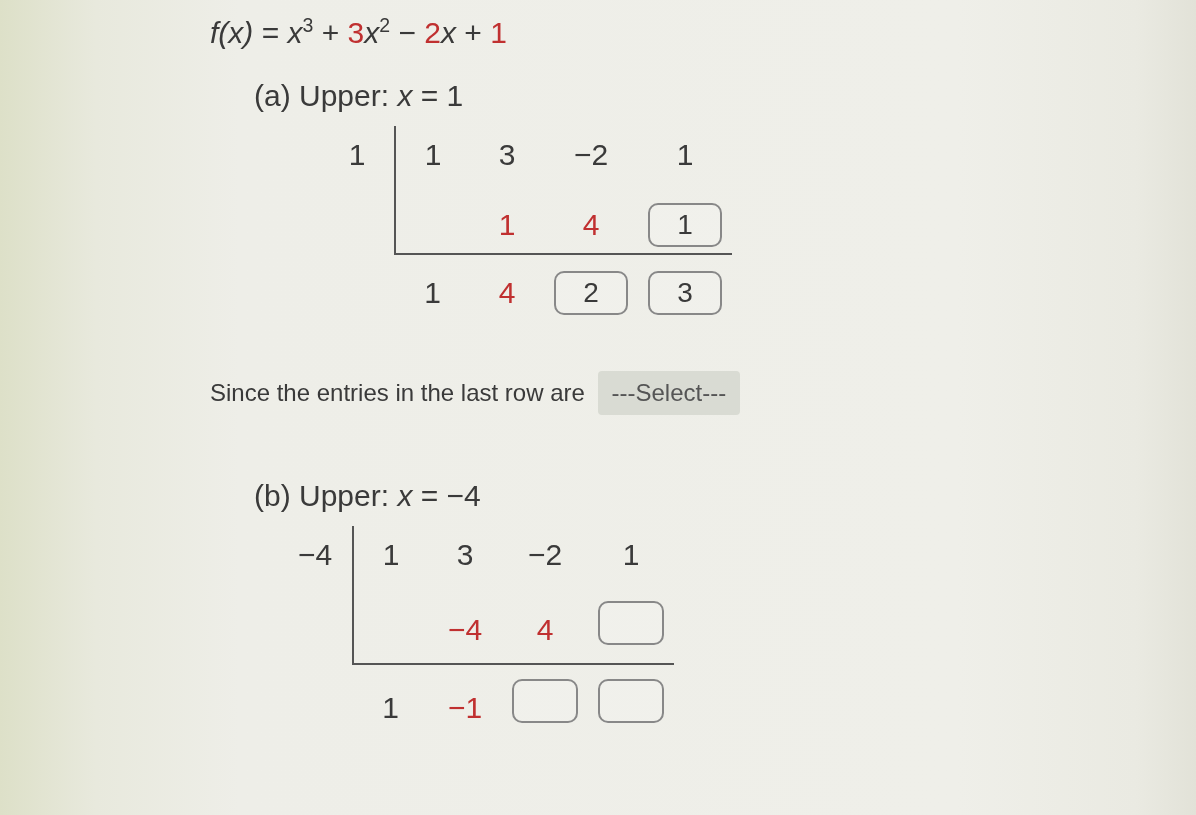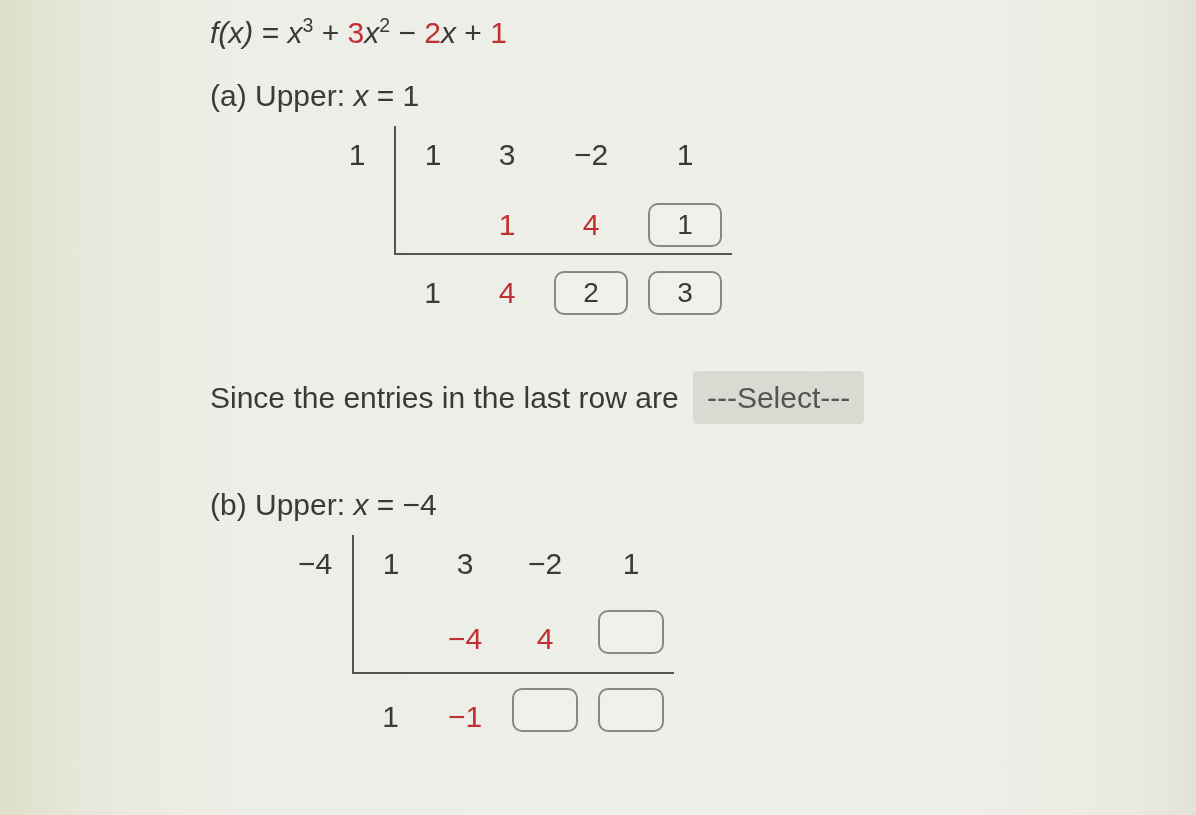--- a/index.html
+++ b/index.html
@@ -31,6 +31,7 @@
   sup { font-size: 0.65em; vertical-align: super; }
   .part {
     margin-top: 18px;
+    margin-left: 44px;
   }
   .syn {
     margin-top: 8px;

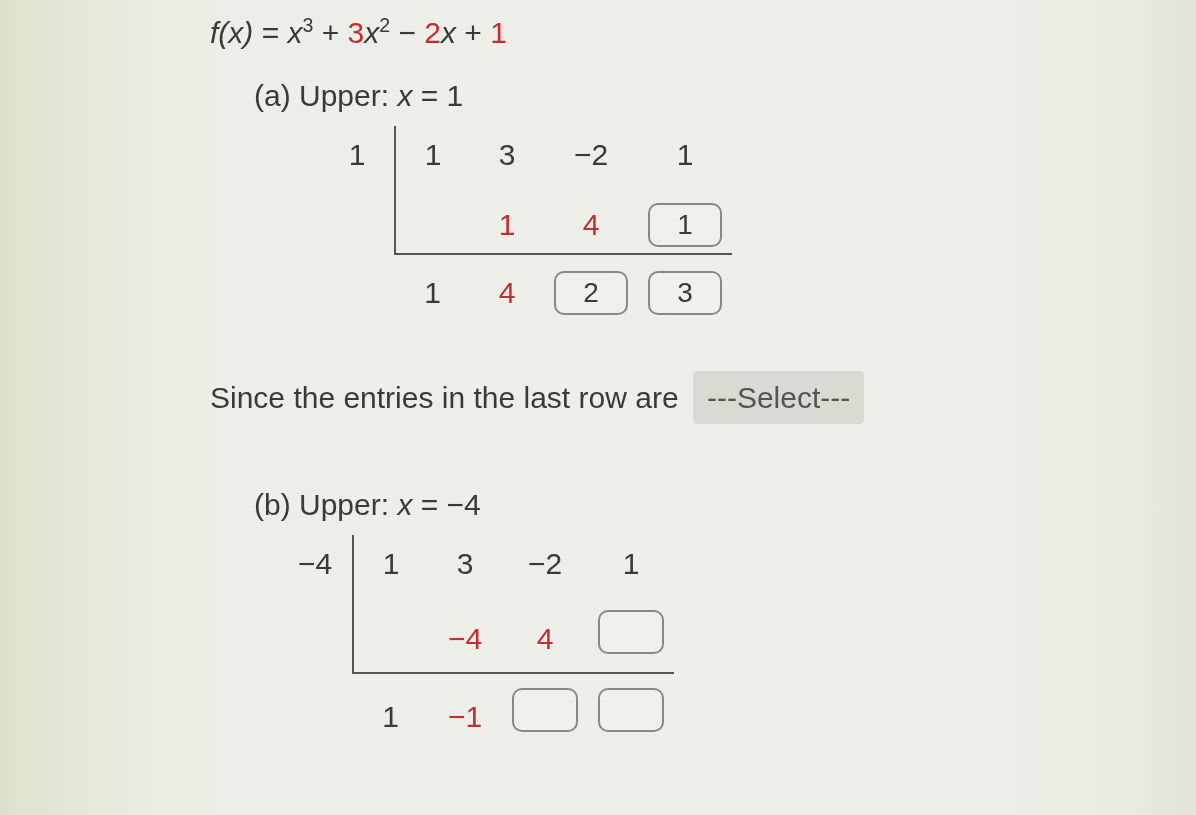--- a/index.html
+++ b/index.html
@@ -65,7 +65,7 @@
   .empty { min-width: 30px; padding: 0 16px; }
   .since {
     margin-top: 50px;
-    font-size: 30px;
+    font-size: 24px;
   }
   .select-pill {
     display: inline-block;

